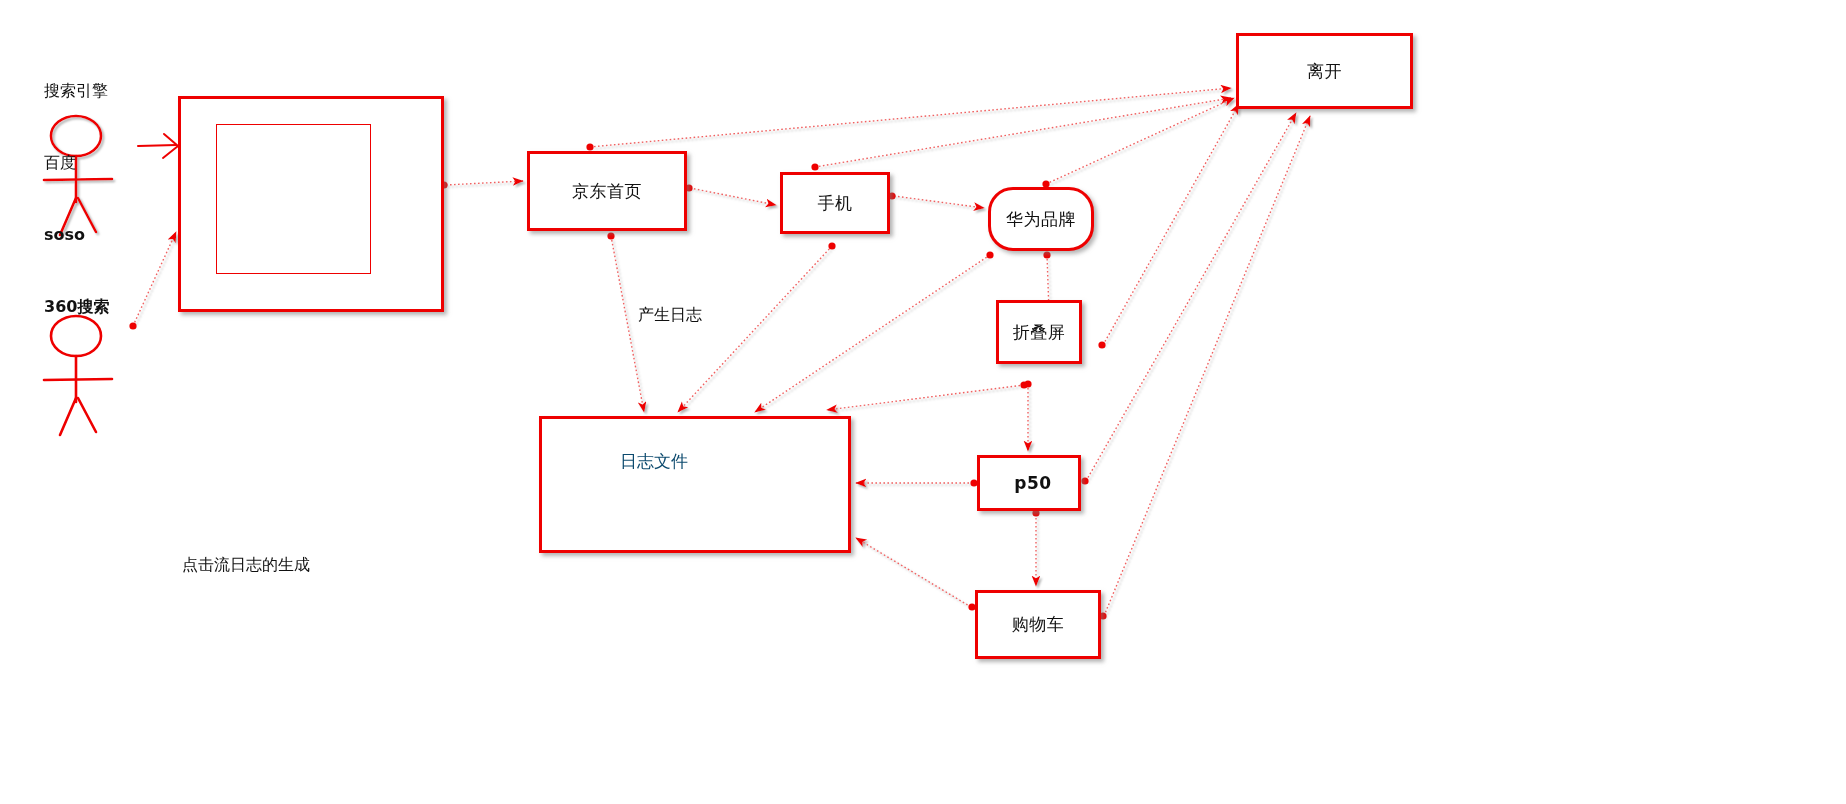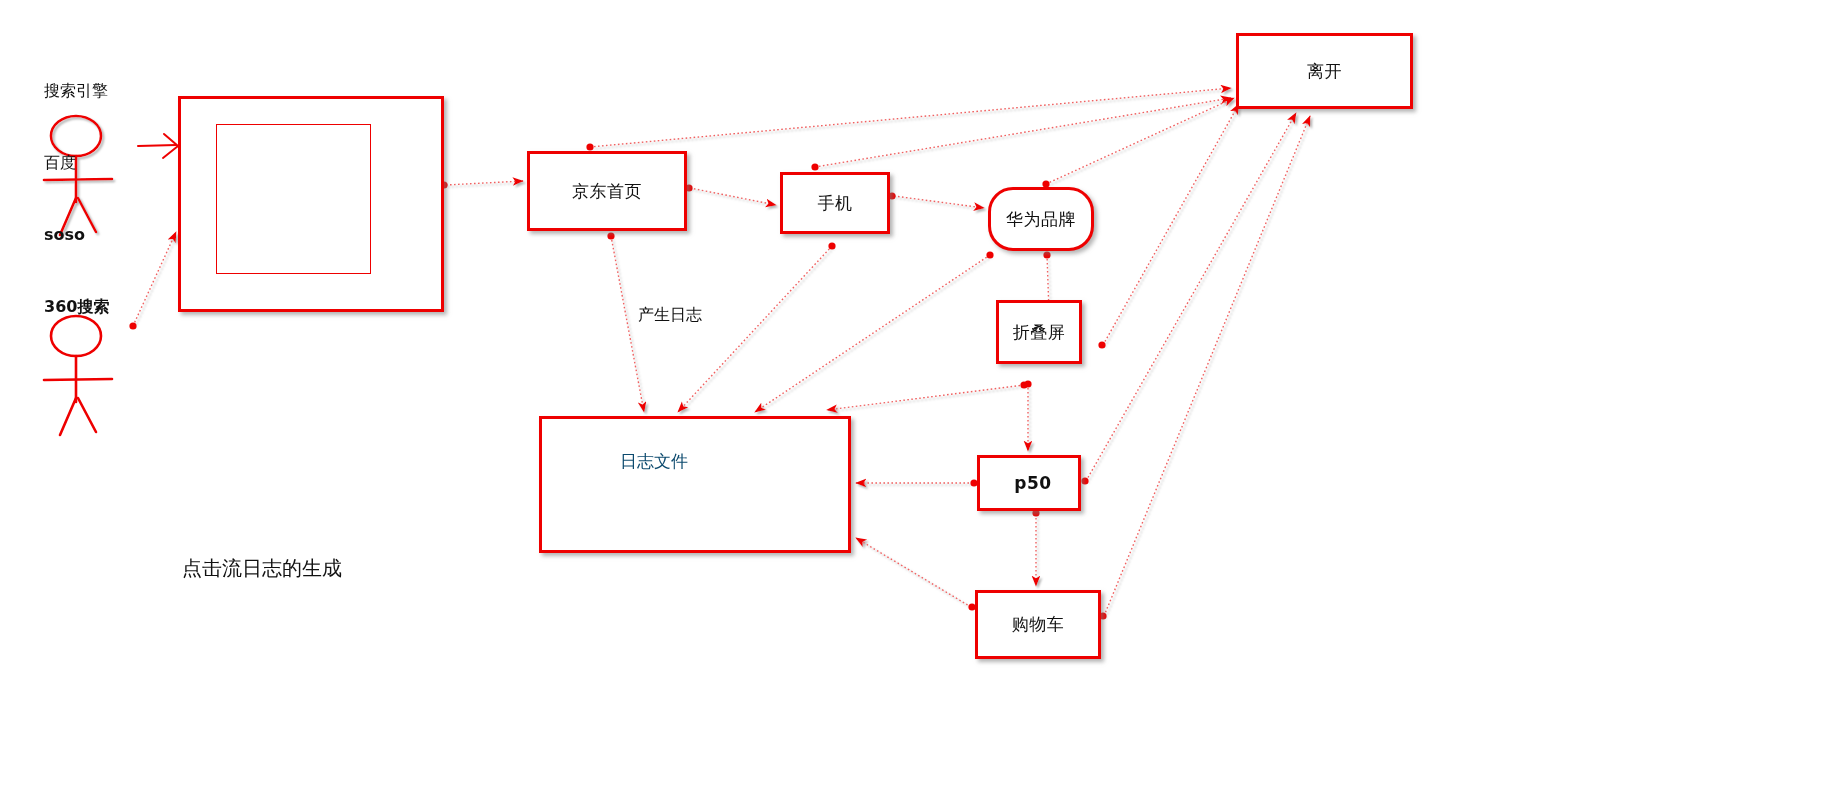--- a/index.html
+++ b/index.html
@@ -102,7 +102,7 @@
     white-space: pre;
   }
   #label-produce-log { left: 638px; top: 305px; }
-  #label-caption     { left: 182px; top: 555px; font-size: 20px; }
+  #label-caption     { left: 182px; top: 555px; font-size: 16px; }
 
   .actor {
     position: absolute;

